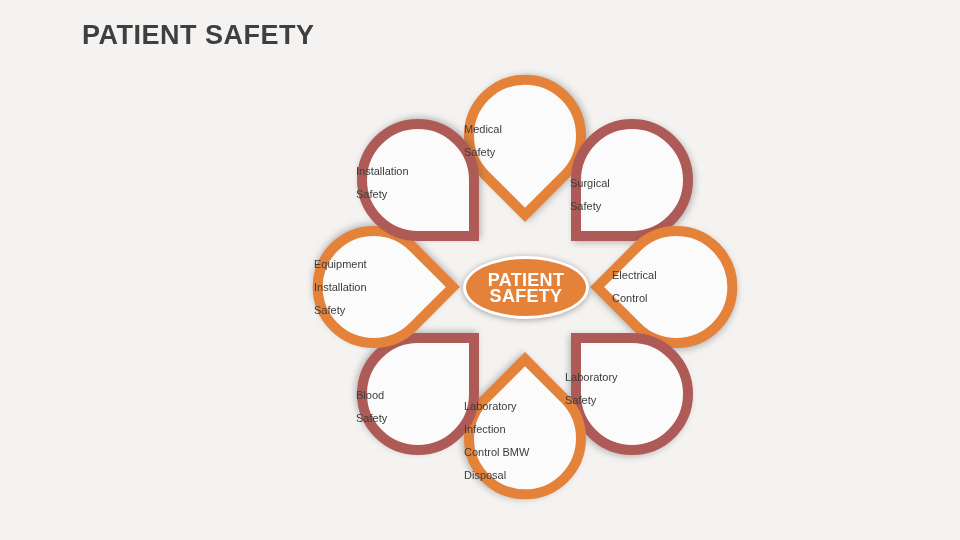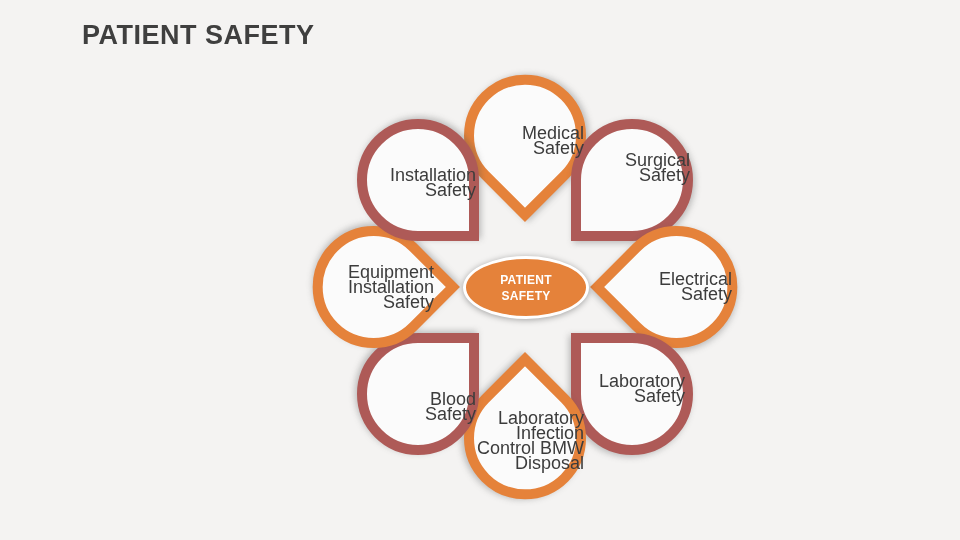--- a/index.html
+++ b/index.html
@@ -66,9 +66,9 @@
     z-index: 20;
     width: 120px;
     transform: translate(-50%, -50%);
-    text-align: right;
-    font-size: 18px;
-    line-height: 15px;
+    text-align: left;
+    font-size: 11px;
+    line-height: 23px;
     color: var(--label-text, #3C3C3C);
     white-space: pre-line;
   }

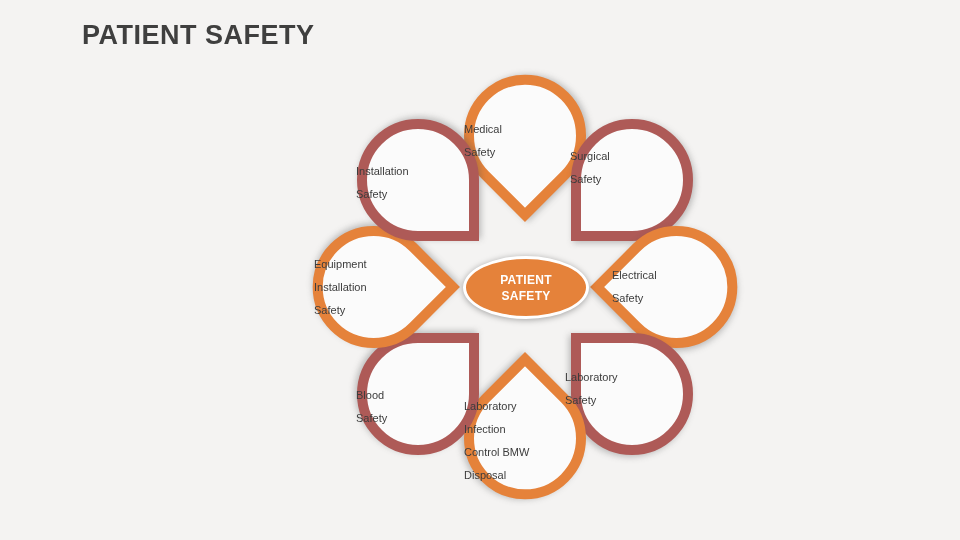--- a/index.html
+++ b/index.html
@@ -73,7 +73,7 @@
     white-space: pre-line;
   }
   .lbl-top { left: 480px; top: 141px; }
-  .lbl-tr  { left: 586px; top: 168px; }
+  .lbl-tr  { left: 586px; top: 195px; }
   .lbl-r   { left: 628px; top: 287px; }
   .lbl-br  { left: 581px; top: 389px; }
   .lbl-b   { left: 480px; top: 441px; }

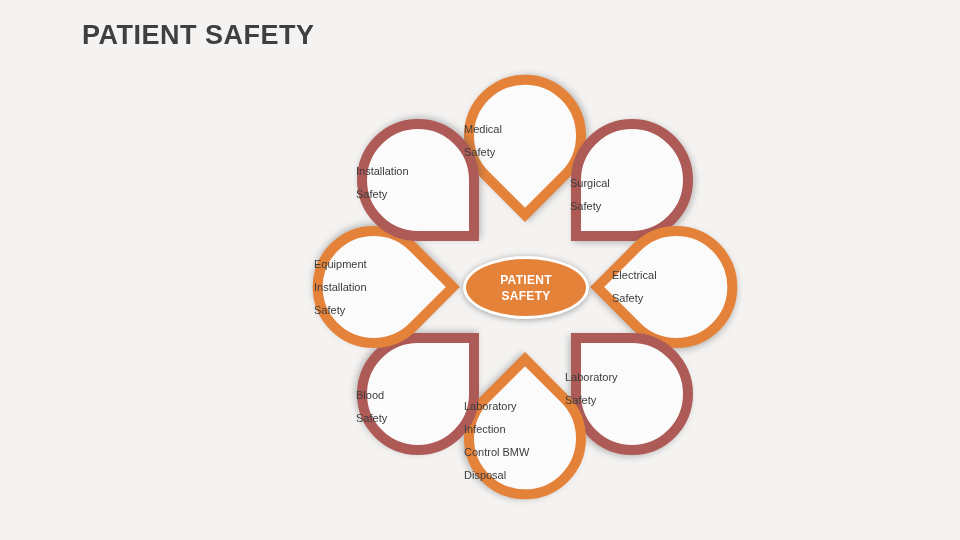--- a/index.html
+++ b/index.html
@@ -100,7 +100,7 @@
   .center-badge .center-text {
     color: var(--center-text, #FFFFFF);
     font-weight: bold;
-    font-size: 12px;
+    font-size: 18px;
     line-height: 16px;
     letter-spacing: 0.3px;
     text-align: center;

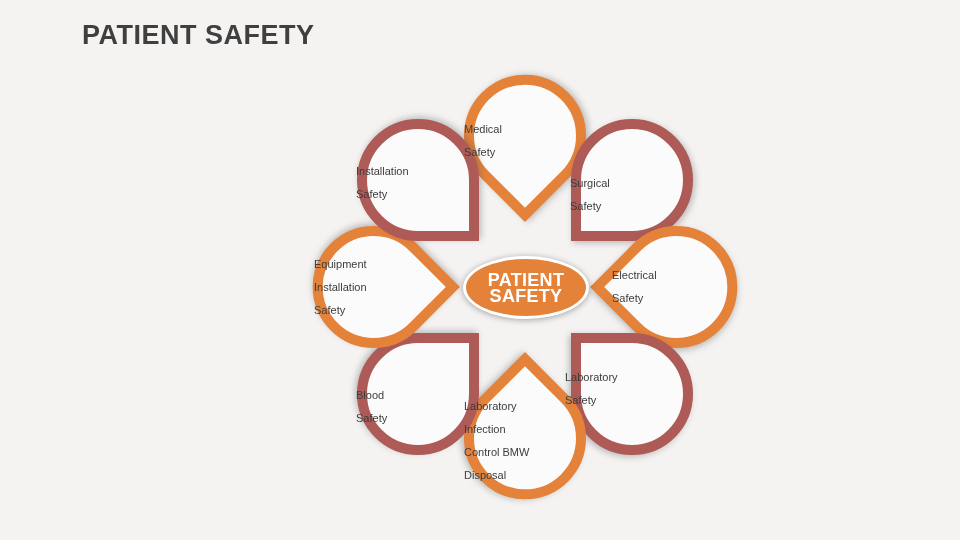--- a/index.html
+++ b/index.html
@@ -135,7 +135,7 @@
     <div class="petal-label lbl-tr">Surgical
 Safety</div>
     <div class="petal-label lbl-r">Electrical
-Safety</div>
+Control</div>
     <div class="petal-label lbl-br">Laboratory
 Safety</div>
     <div class="petal-label lbl-b">Laboratory

